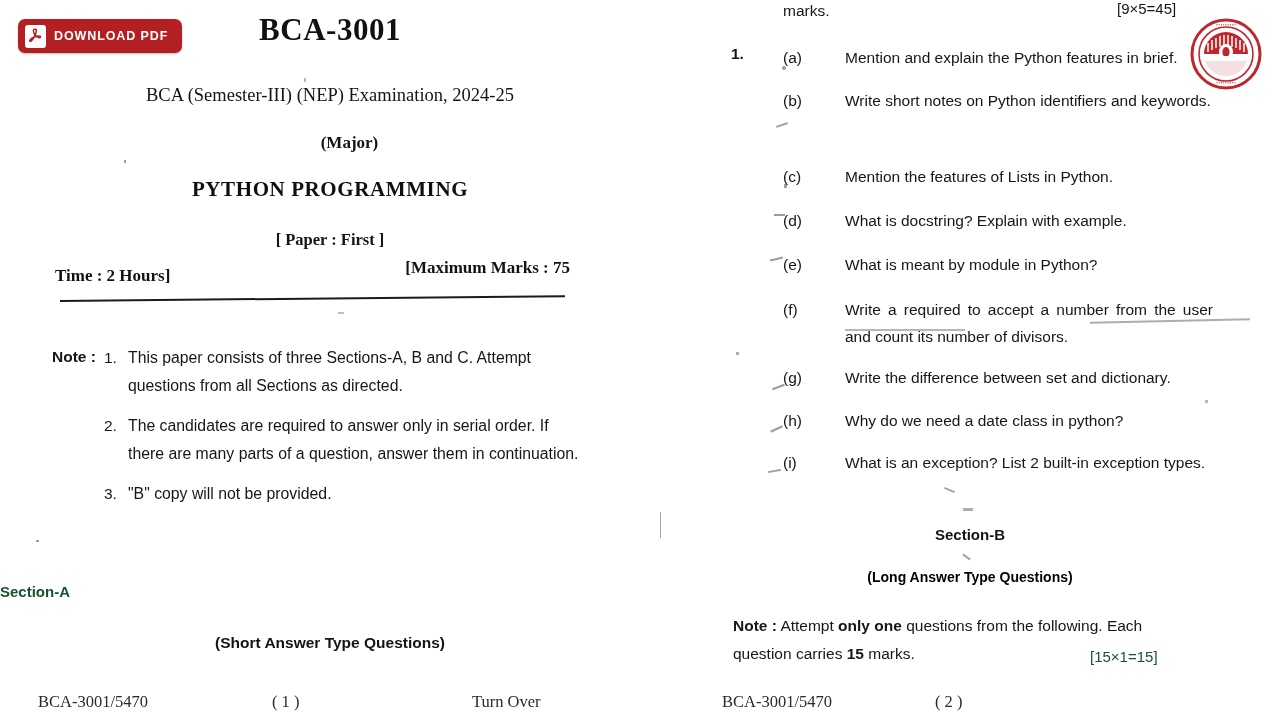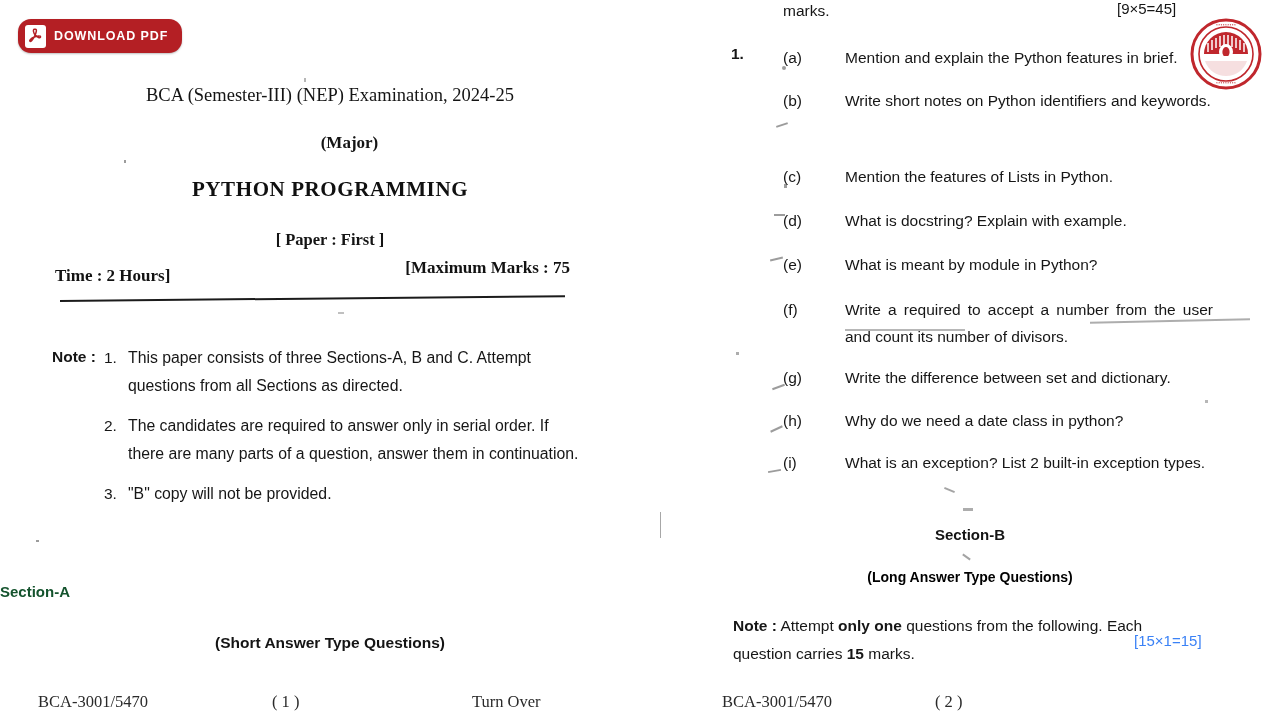--- a/index.html
+++ b/index.html
@@ -50,7 +50,7 @@
     gap: 8px;
     padding: 0 14px 0 7px;
     background: #b41f24;
-    border-radius: 13px;
+    border-radius: 7px;
     box-shadow: 0 1px 2px rgba(0,0,0,.25);
     cursor: pointer;
     user-select: none;

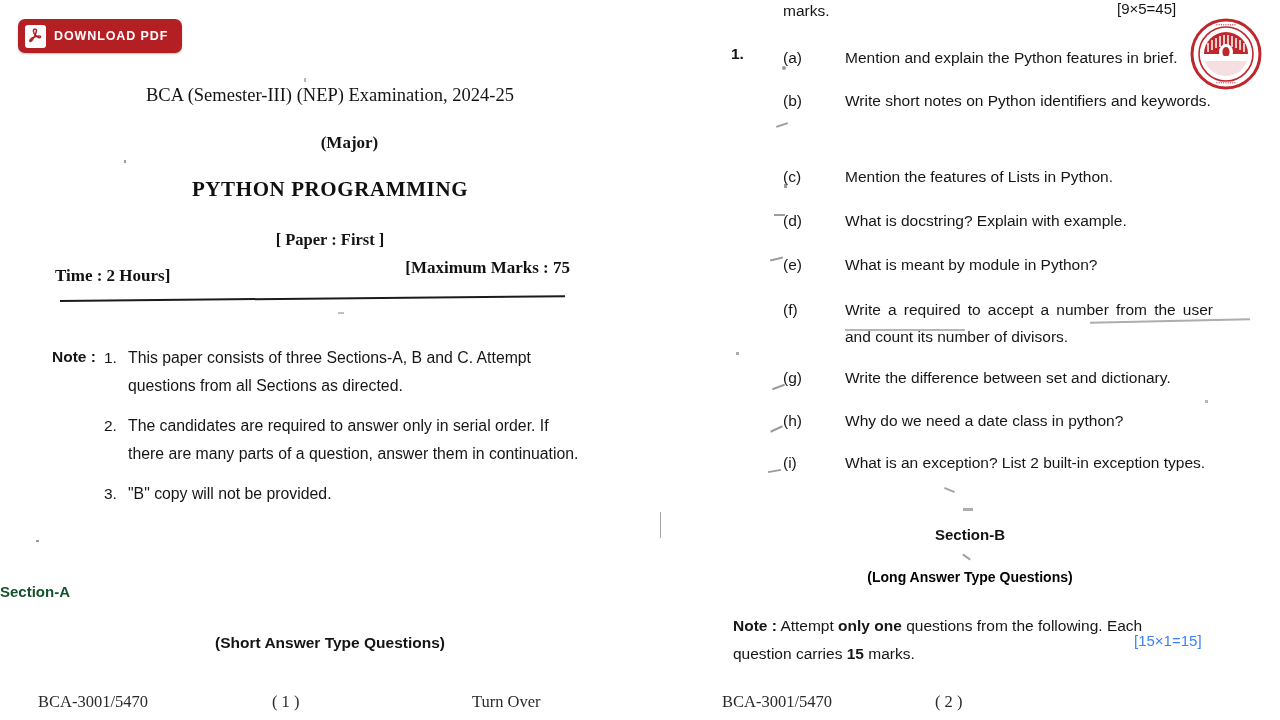--- a/index.html
+++ b/index.html
@@ -317,6 +317,7 @@
 
 <div class="scan-page page-left">
 
+  <div class="paper-code serif">BCA-3001</div>
 
   <div class="exam-line serif">BCA (Semester-III) (NEP) Examination, 2024-25</div>
 

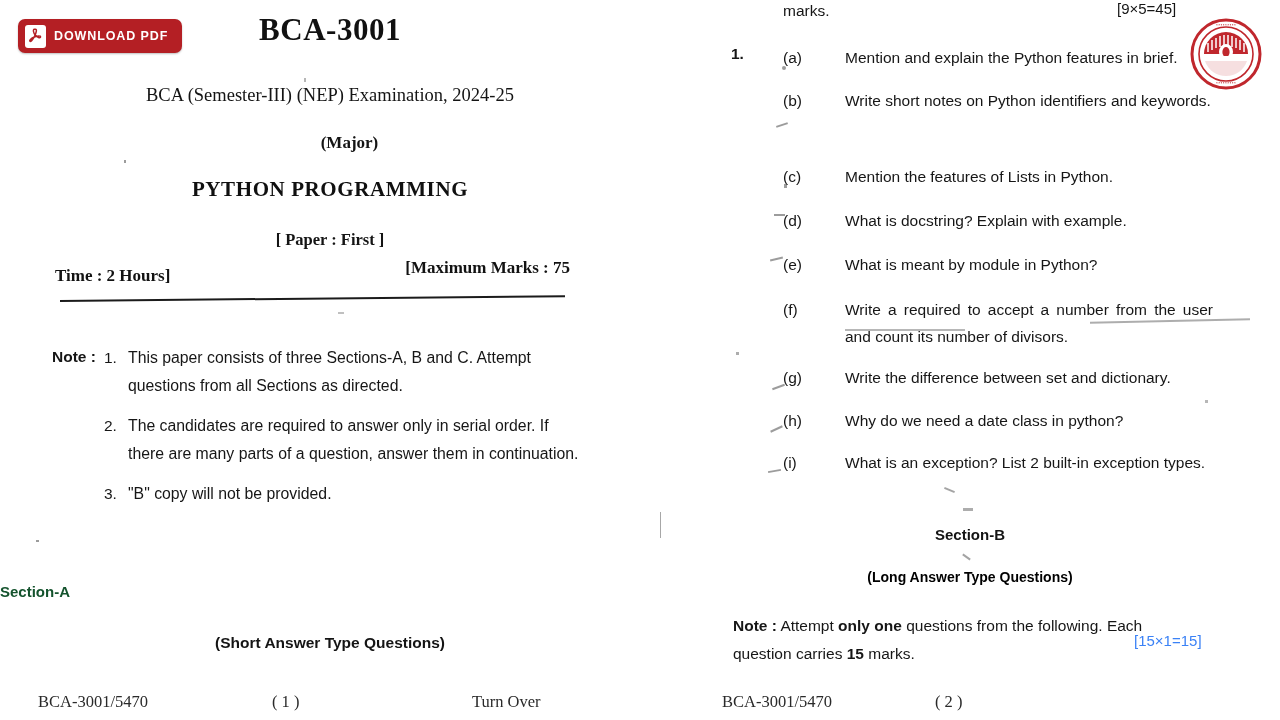--- a/index.html
+++ b/index.html
@@ -305,10 +305,9 @@
   .rp-note-marks {
     position: absolute;
     left: 1090px;
-    top: 632px;
+    top: 648px;
     font-size: 15px;
-    color: #3b82f6;
-    margin-left: 44px;
+    color: #14532d;
   }
   b.em { font-weight: bold; }
 </style>

